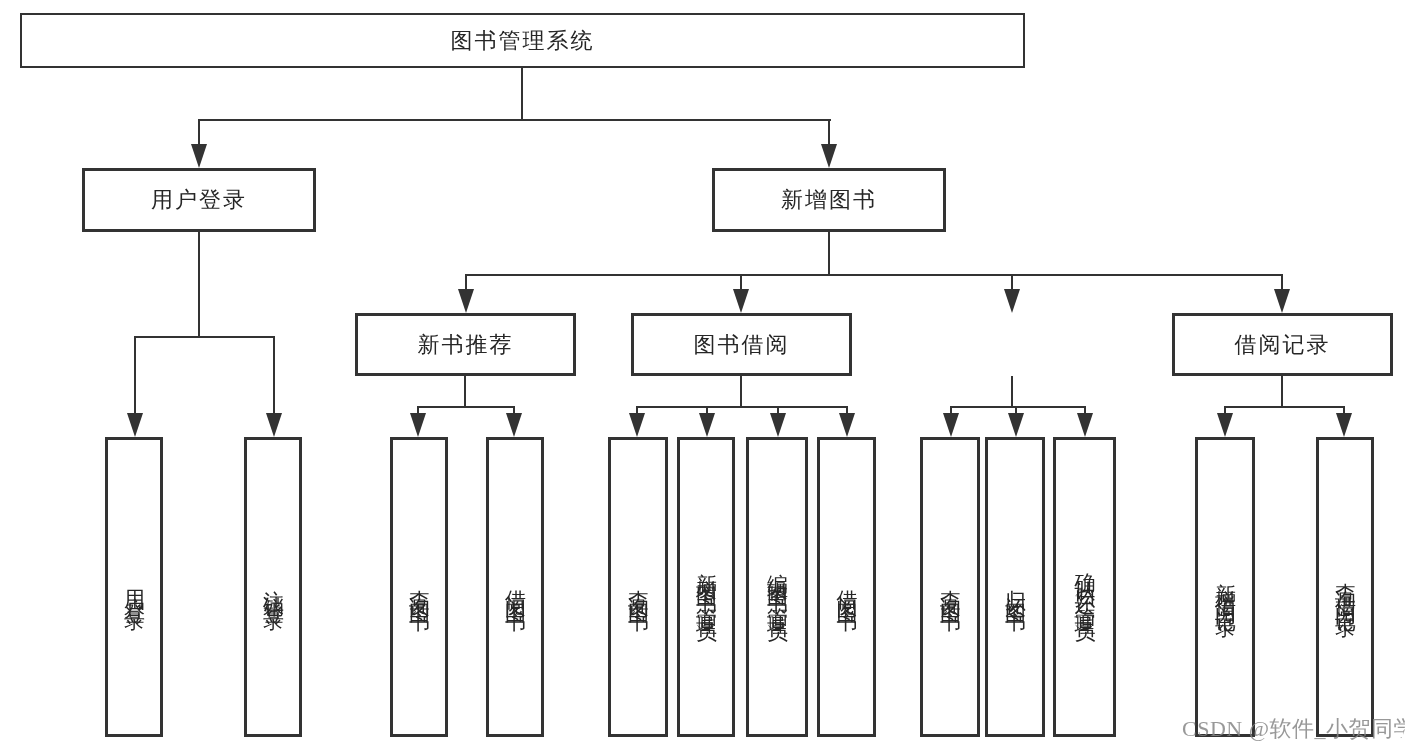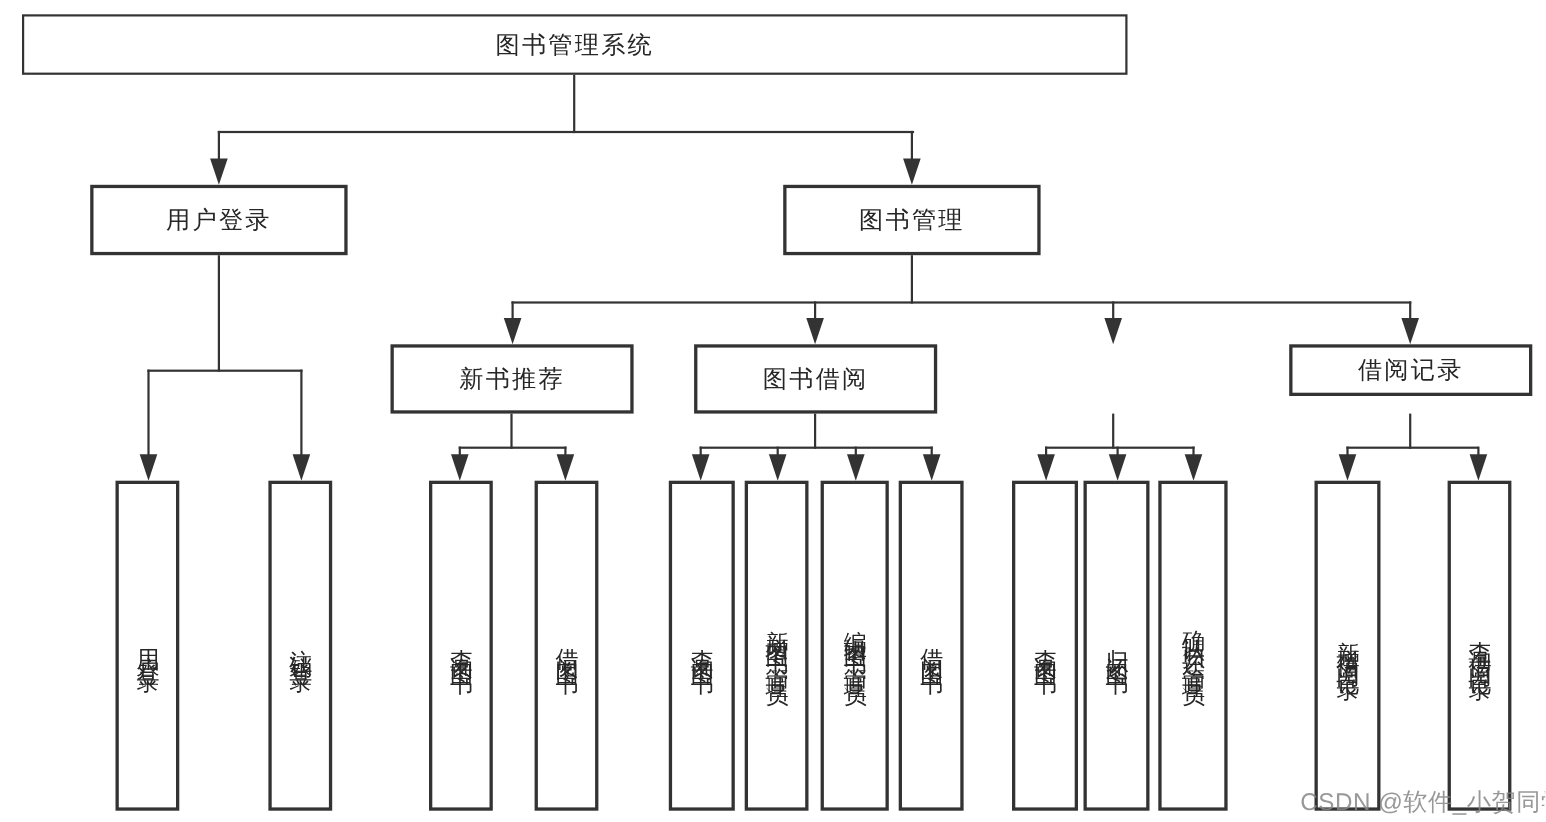--- a/index.html
+++ b/index.html
@@ -13,7 +13,7 @@
     height:747px;
     background:#ffffff;
     overflow:hidden;
-    font-family:Liberation Sans, sans-serif;
+    font-family:Liberation Serif, serif;
     border-radius:21px;
   }
   .hbox{

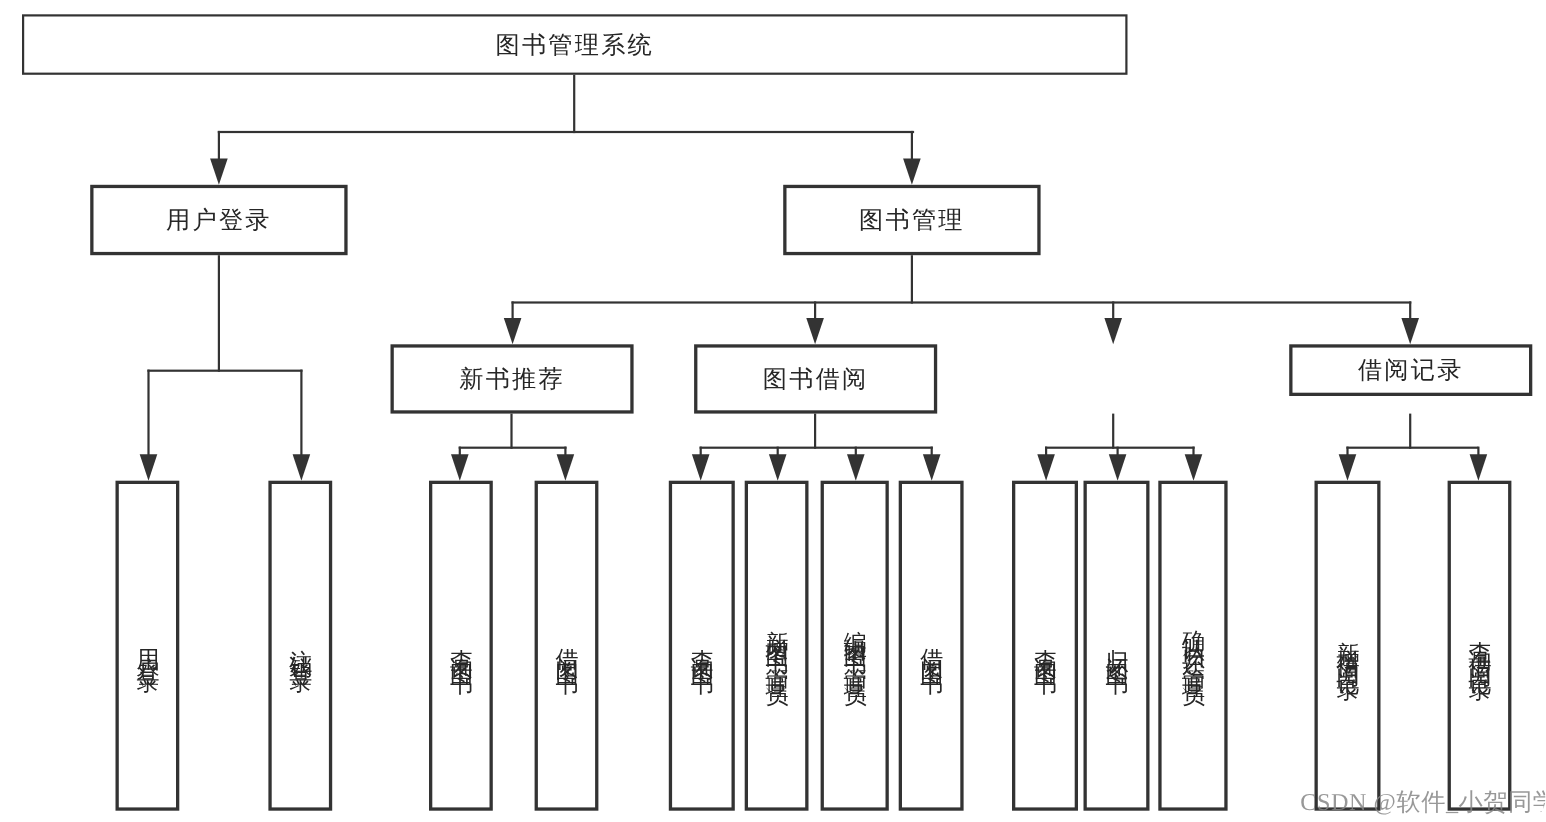--- a/index.html
+++ b/index.html
@@ -87,7 +87,7 @@
     <span>用户登录</span>
   </div>
   <div class="hbox" style="left:712px;top:168px;width:234px;height:64px;">
-    <span>图书管理</span>
+    <span>新增图书</span>
   </div>
 
   <div class="vline" style="left:198px;top:232px;height:106px;"></div>

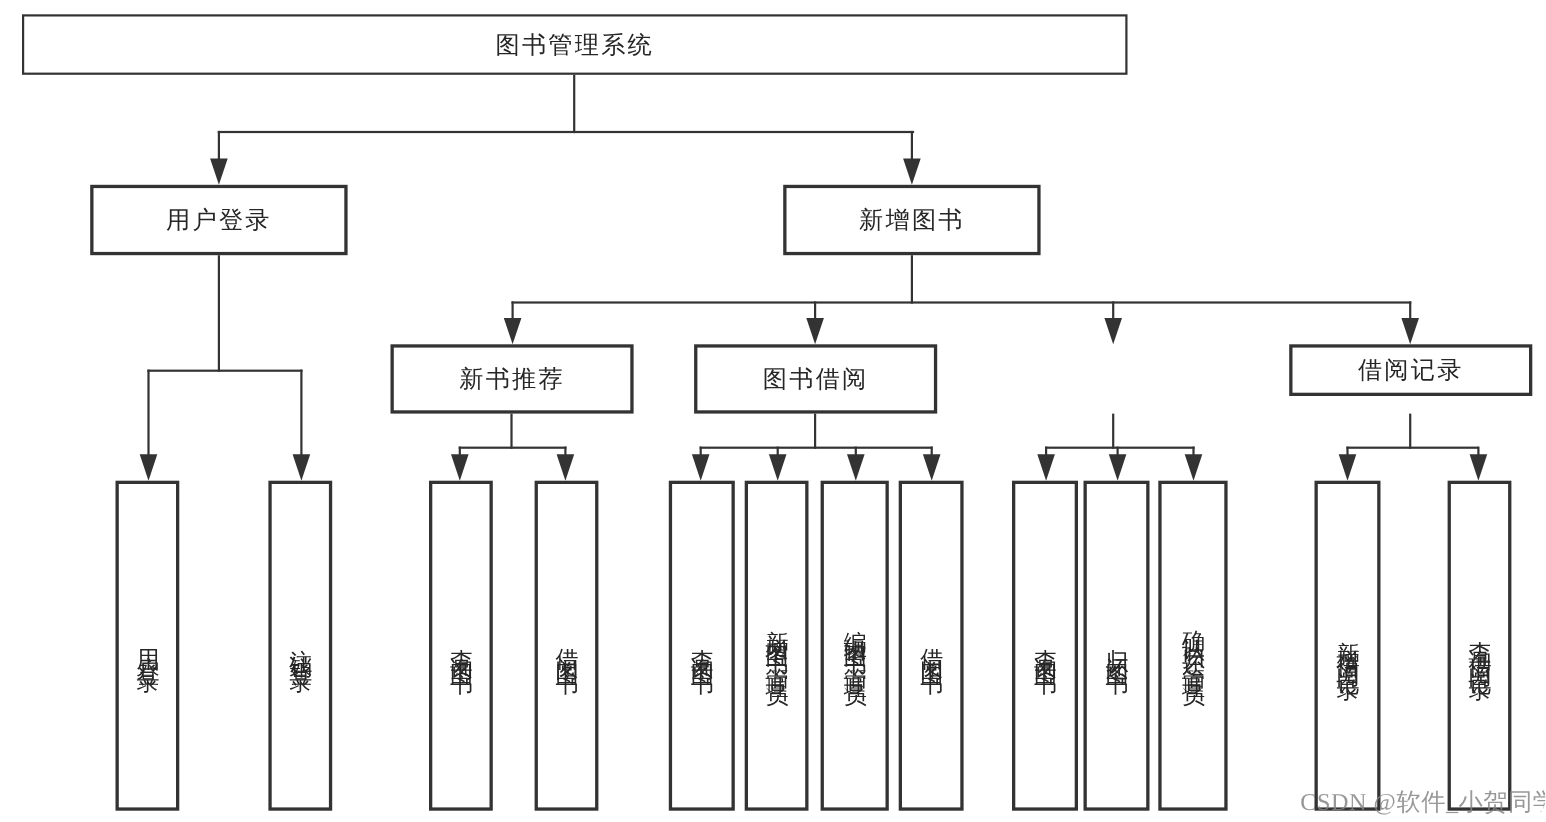--- a/index.html
+++ b/index.html
@@ -114,7 +114,7 @@
   <div class="hbox" style="left:355px;top:313px;width:221px;height:63px;">
     <span>新书推荐</span>
   </div>
-  <div class="hbox" style="left:1172px;top:313px;width:221px;height:47px;">
+  <div class="hbox" style="left:1172px;top:313px;width:221px;height:63px;">
     <span>借阅记录</span>
   </div>
 

